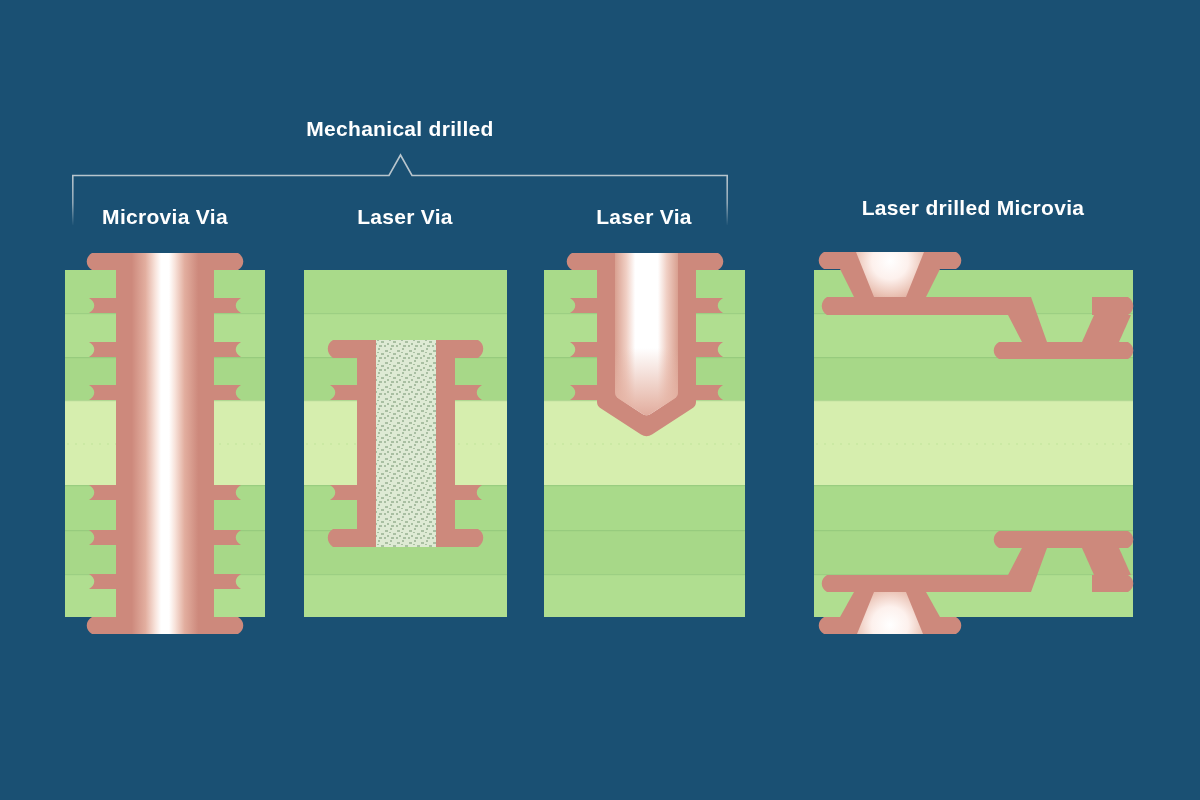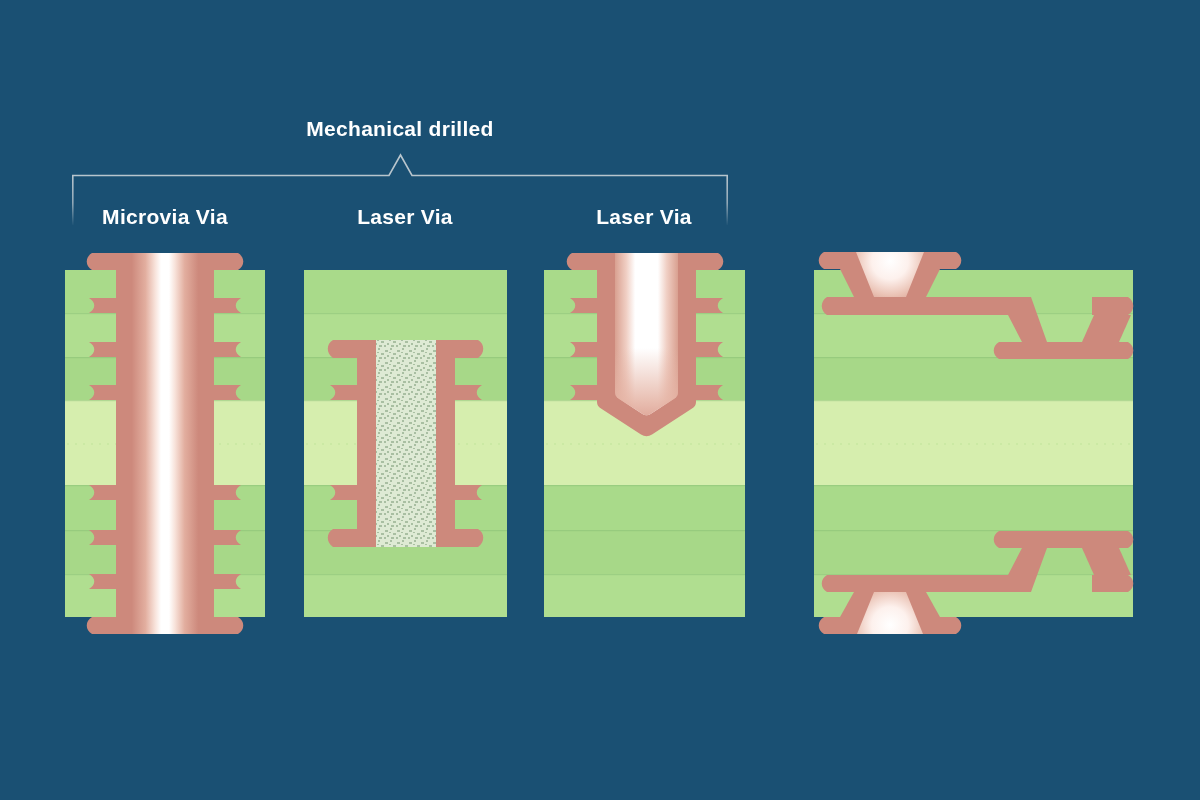--- a/index.html
+++ b/index.html
@@ -256,6 +256,7 @@
   <div class="txt via-label" style="left:165px;top:205px">Microvia Via</div>
   <div class="txt via-label" style="left:405px;top:205px">Laser Via</div>
   <div class="txt via-label" style="left:644px;top:205px">Laser Via</div>
+  <div class="txt via-label" style="left:973px;top:196px">Laser drilled Microvia</div>
 </div>
 
 </body></html>

